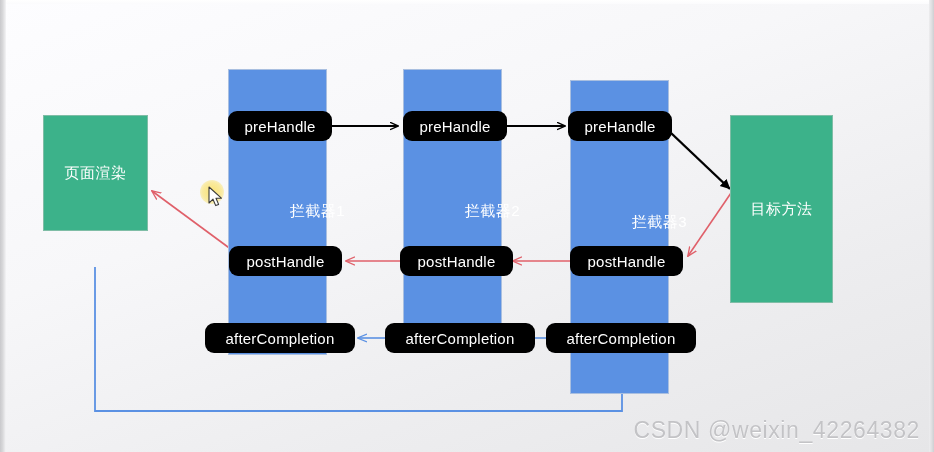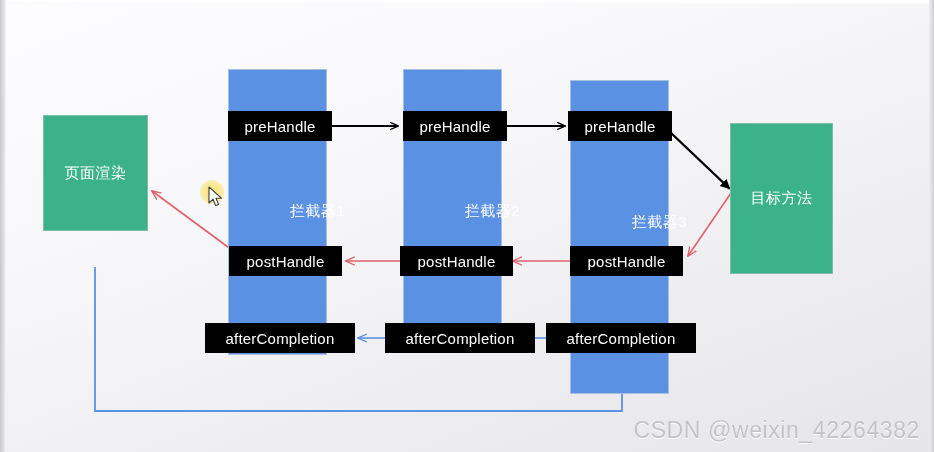--- a/index.html
+++ b/index.html
@@ -85,6 +85,7 @@
     justify-content: center;
     white-space: nowrap;
     letter-spacing: 0.2px;
+    border-radius: 9px;
   }
 
   #watermark {

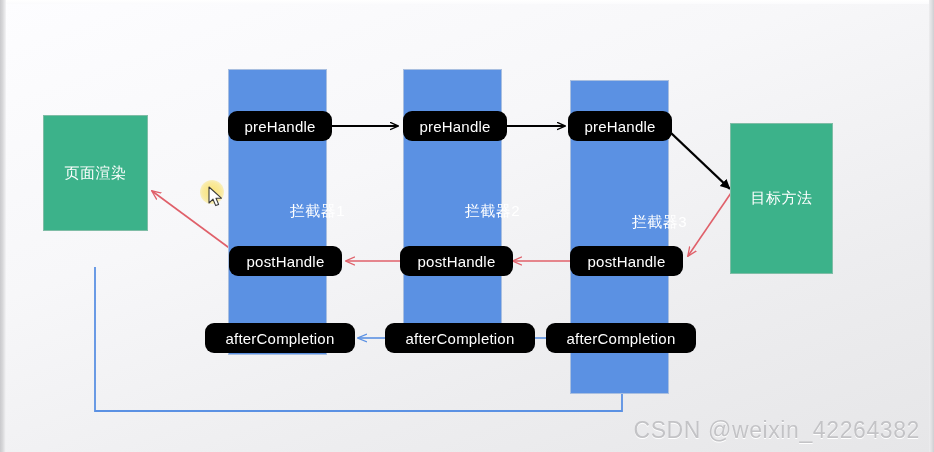--- a/index.html
+++ b/index.html
@@ -176,7 +176,7 @@
     <span>页面渲染</span>
   </div>
 
-  <div class="node green" style="left:730px; top:123px; width:103px; height:151px;">
+  <div class="node green" style="left:730px; top:115px; width:103px; height:188px;">
     <span>目标方法</span>
   </div>
 

